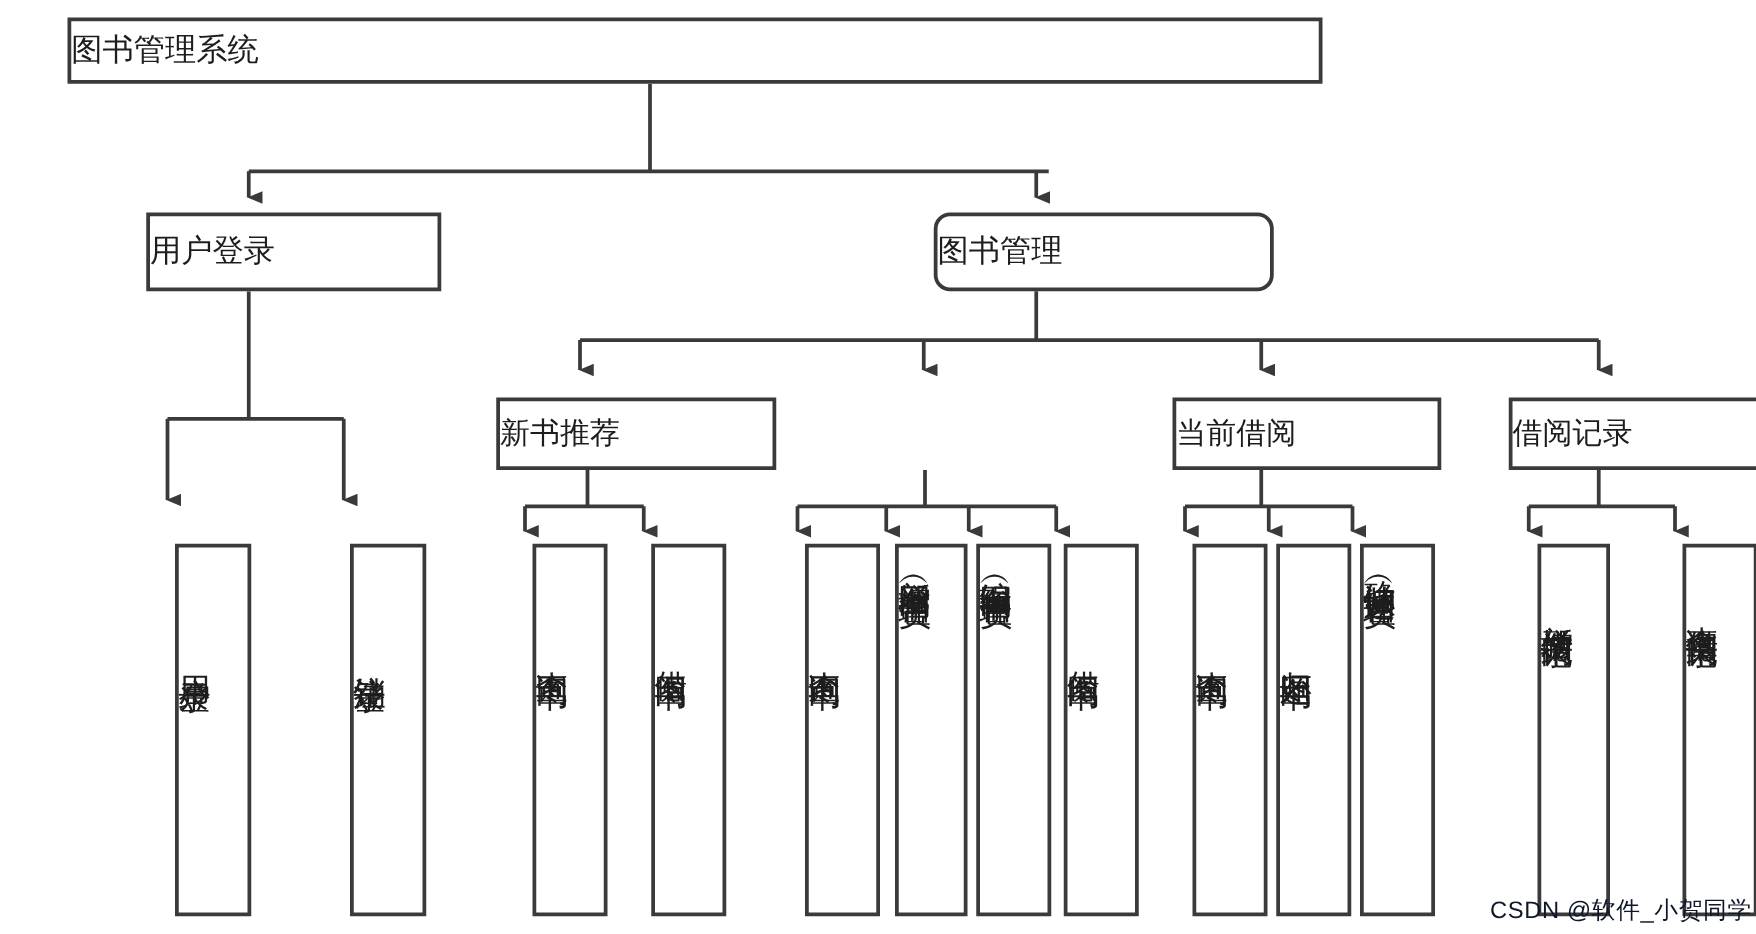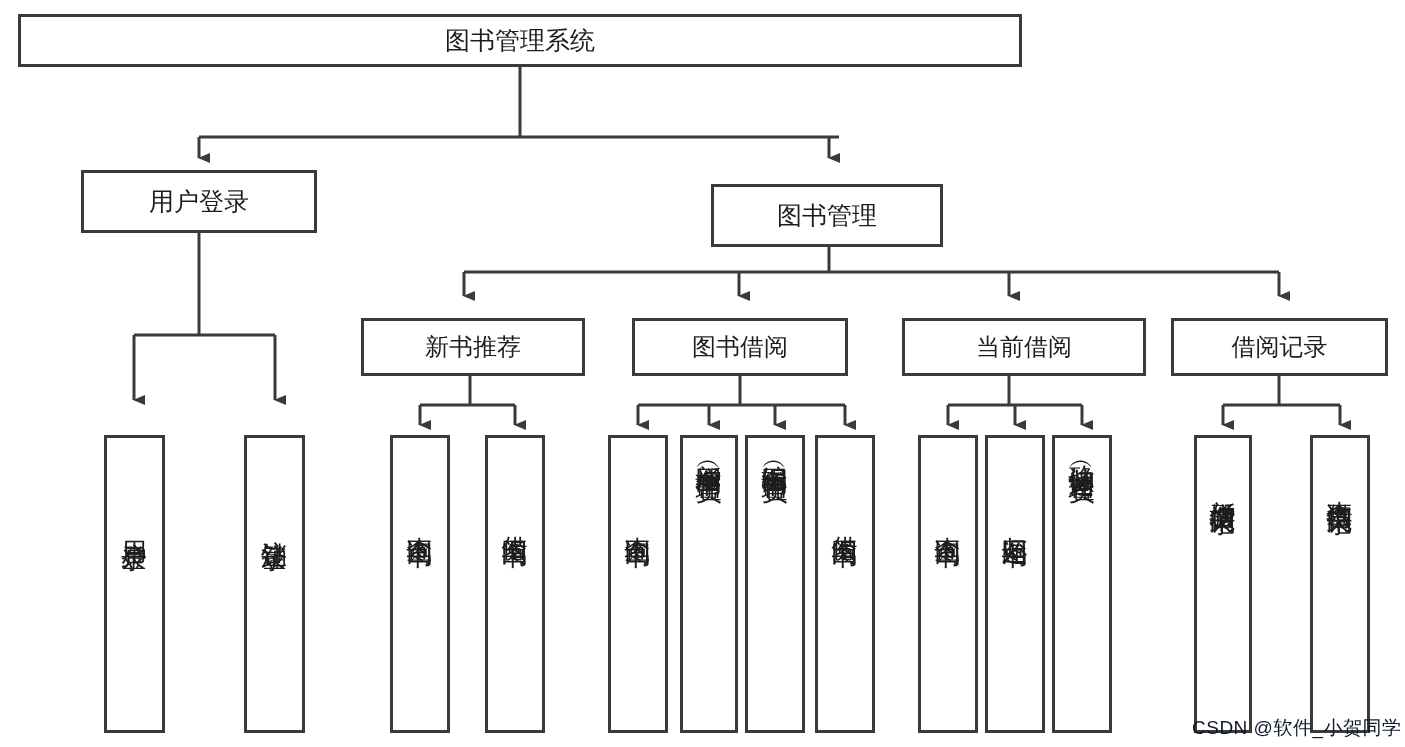--- a/index.html
+++ b/index.html
@@ -32,8 +32,9 @@
     border: 3px solid #3a3a3a;
     display: flex;
     align-items: center;
-    justify-content: center;
+    justify-content: flex-start;
     color: #1d1d1d;
+    margin-left: 36px;
   }
   .node .label {
     line-height: 1.18;

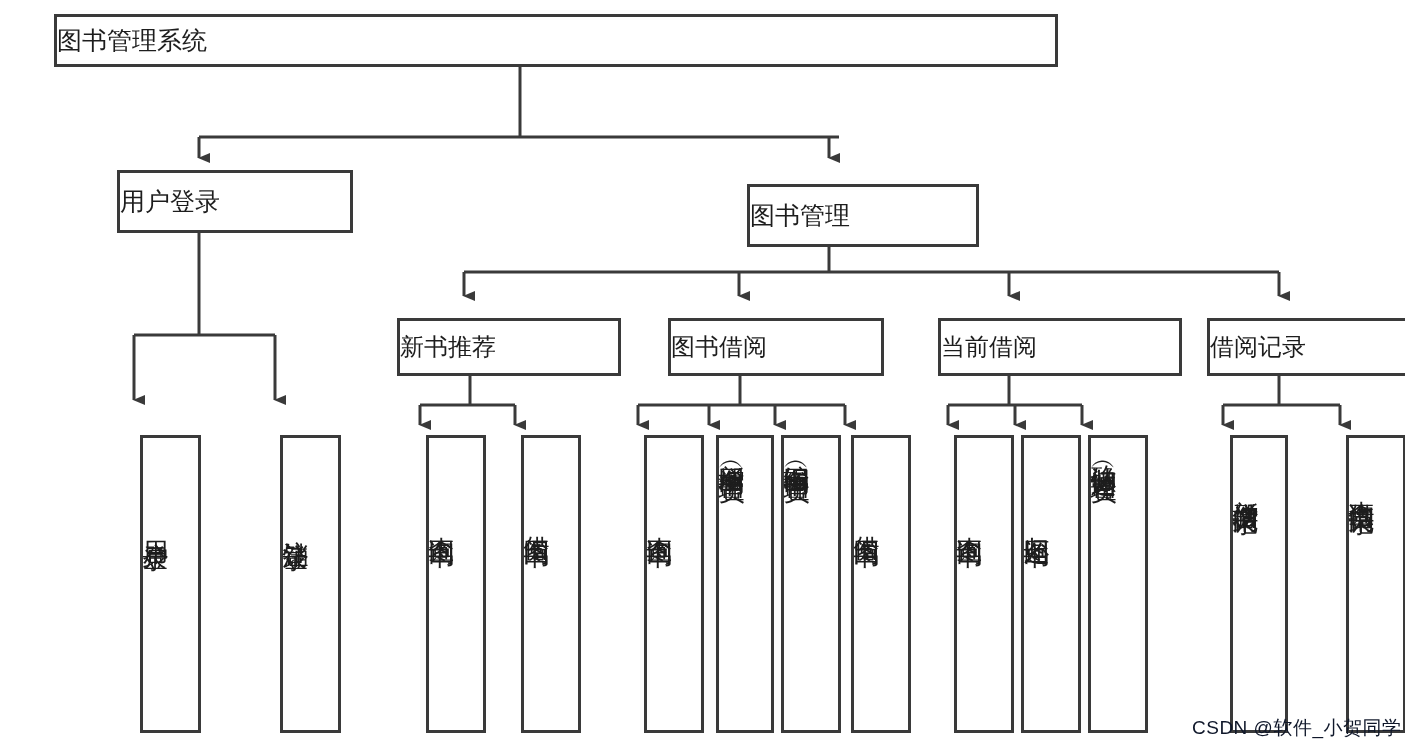--- a/index.html
+++ b/index.html
@@ -132,7 +132,7 @@
   <div class="node node-l2" style="left:81px; top:170px; width:236px; height:63px;">
     <span class="label">用户登录</span>
   </div>
-  <div class="node node-l2" style="left:711px; top:184px; width:232px; height:63px;">
+  <div class="node node-l2" style="left:711px; top:170px; width:272px; height:63px;border-radius:13px;">
     <span class="label">图书管理</span>
   </div>
 

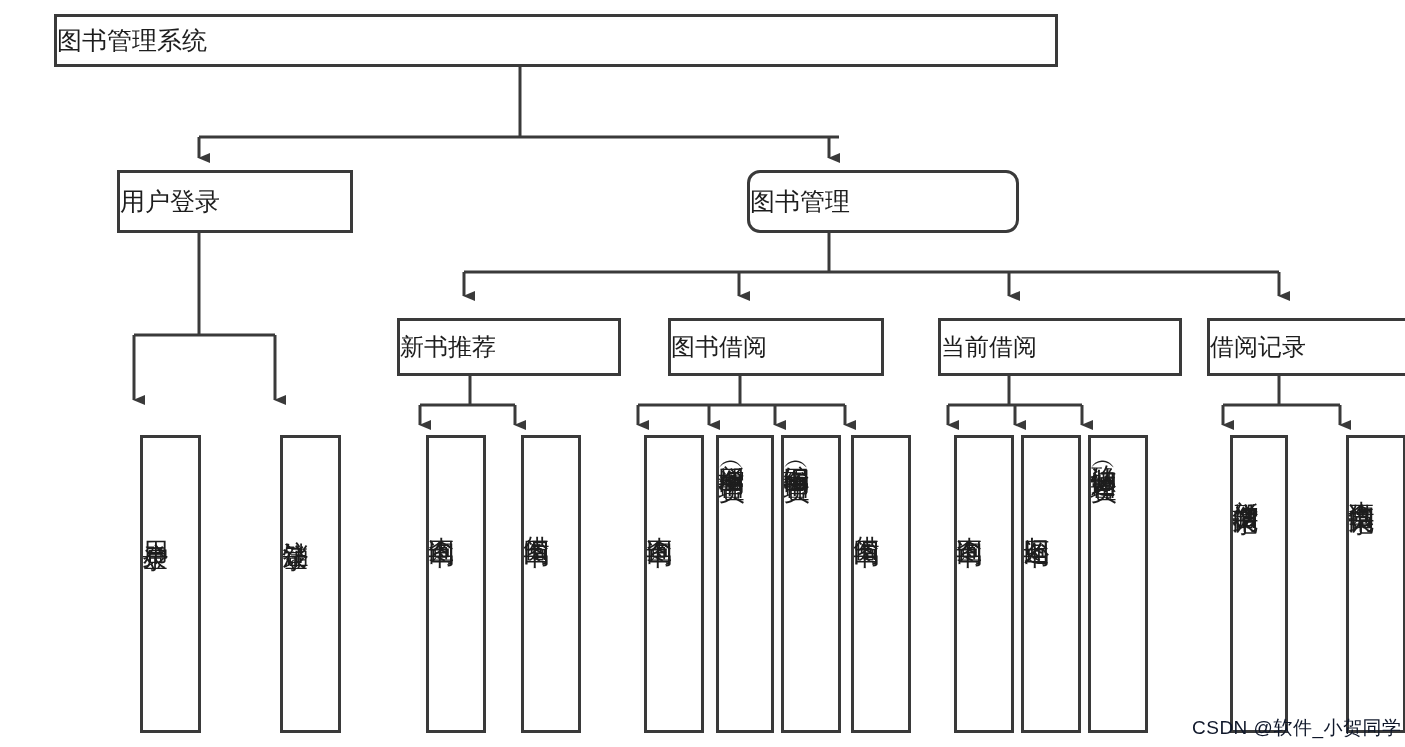--- a/index.html
+++ b/index.html
@@ -139,9 +139,6 @@
   <div class="node node-l3" style="left:361px; top:318px; width:224px; height:58px;">
     <span class="label">新书推荐</span>
   </div>
-  <div class="node node-l3" style="left:632px; top:318px; width:216px; height:58px;">
-    <span class="label">图书借阅</span>
-  </div>
   <div class="node node-l3" style="left:902px; top:318px; width:244px; height:58px;">
     <span class="label">当前借阅</span>
   </div>

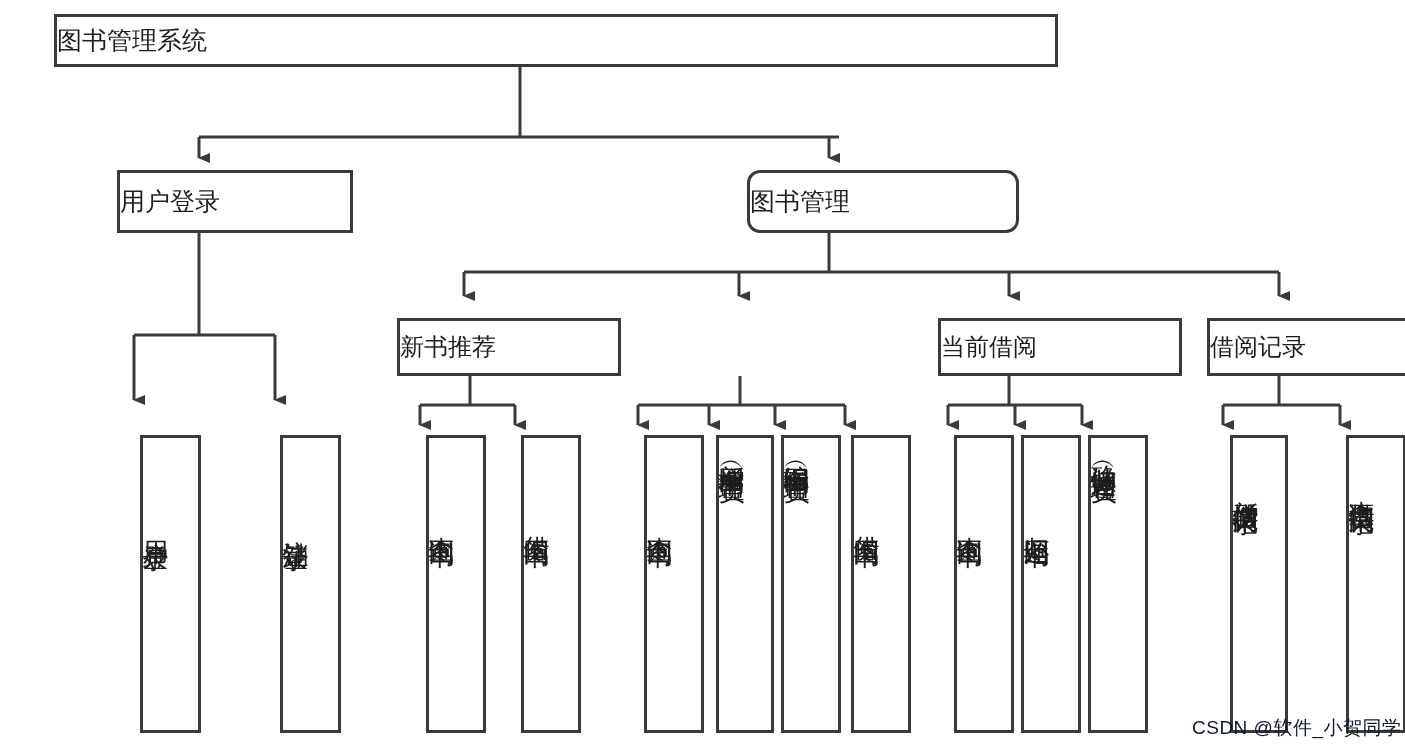--- a/index.html
+++ b/index.html
@@ -139,7 +139,7 @@
   <div class="node node-l3" style="left:361px; top:318px; width:224px; height:58px;">
     <span class="label">新书推荐</span>
   </div>
-  <div class="node node-l3" style="left:902px; top:318px; width:244px; height:58px;">
+  <div class="node node-l3" style="left:902px; top:318px; width:215px; height:58px;">
     <span class="label">当前借阅</span>
   </div>
   <div class="node node-l3" style="left:1171px; top:318px; width:217px; height:58px;">

